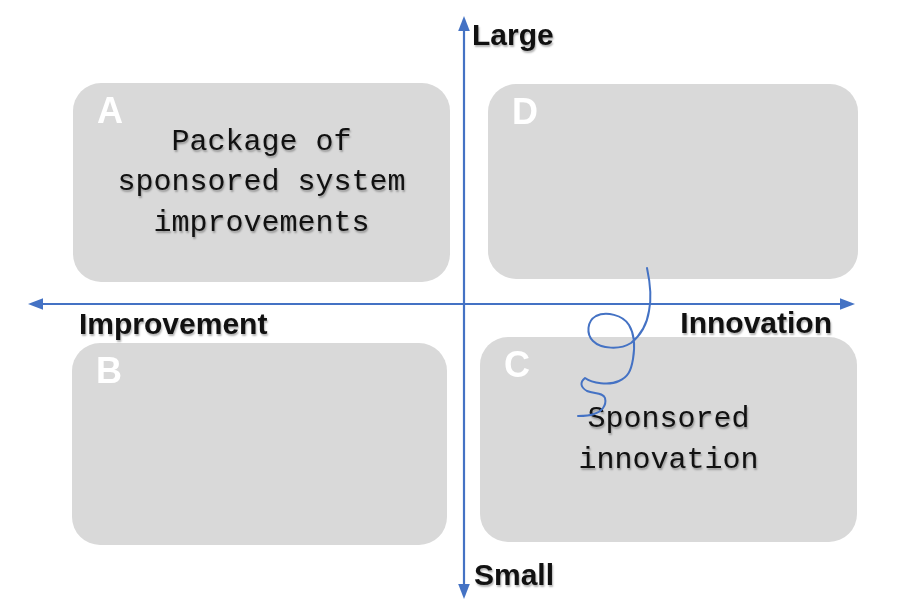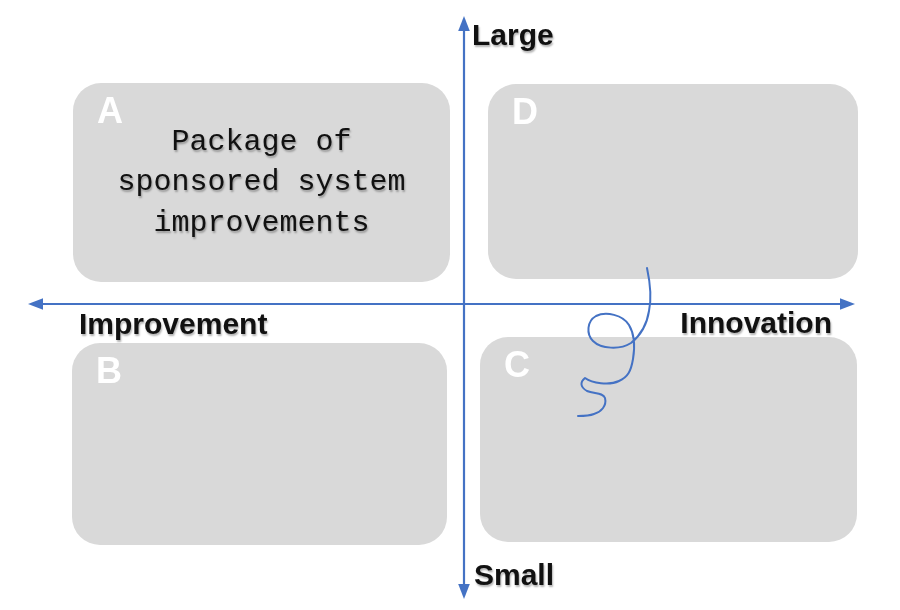--- a/index.html
+++ b/index.html
@@ -102,6 +102,7 @@
 
   <div class="quad quad-c">
     <span class="quad-letter">C</span>
+    <span class="quad-text">Sponsored innovation</span>
   </div>
 
   <div class="axis-label axis-label-bottom">Small</div>

